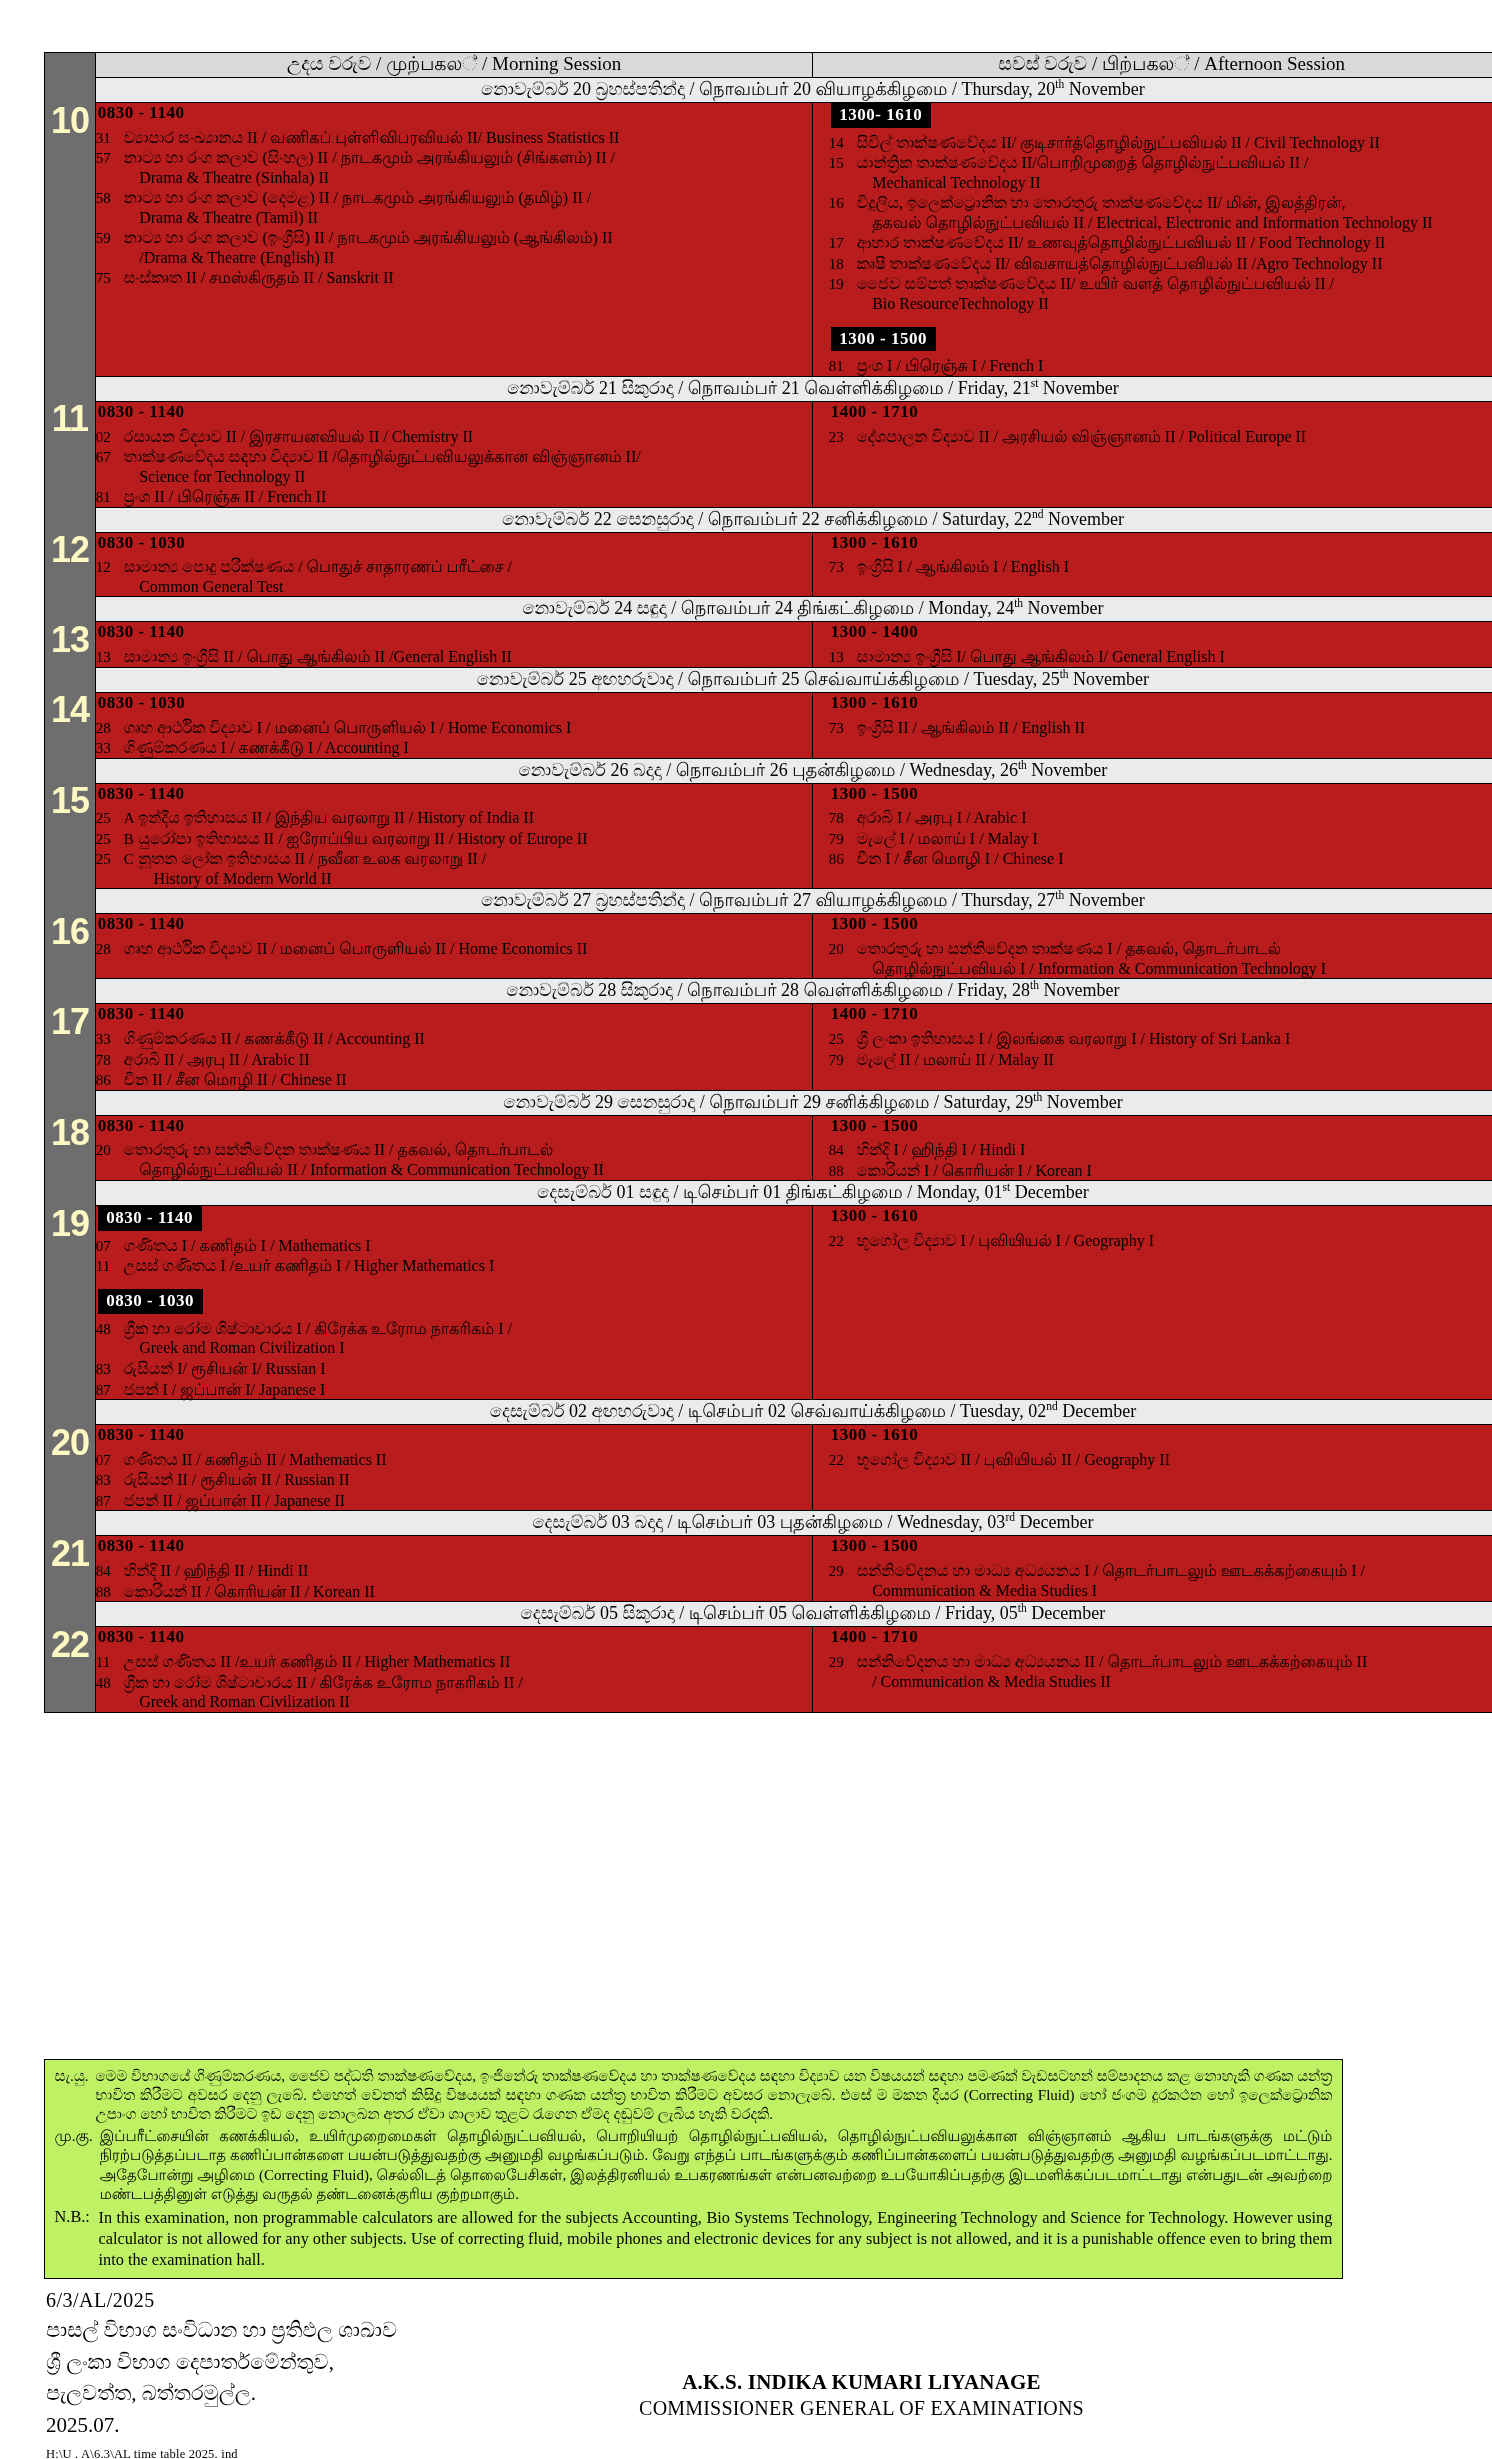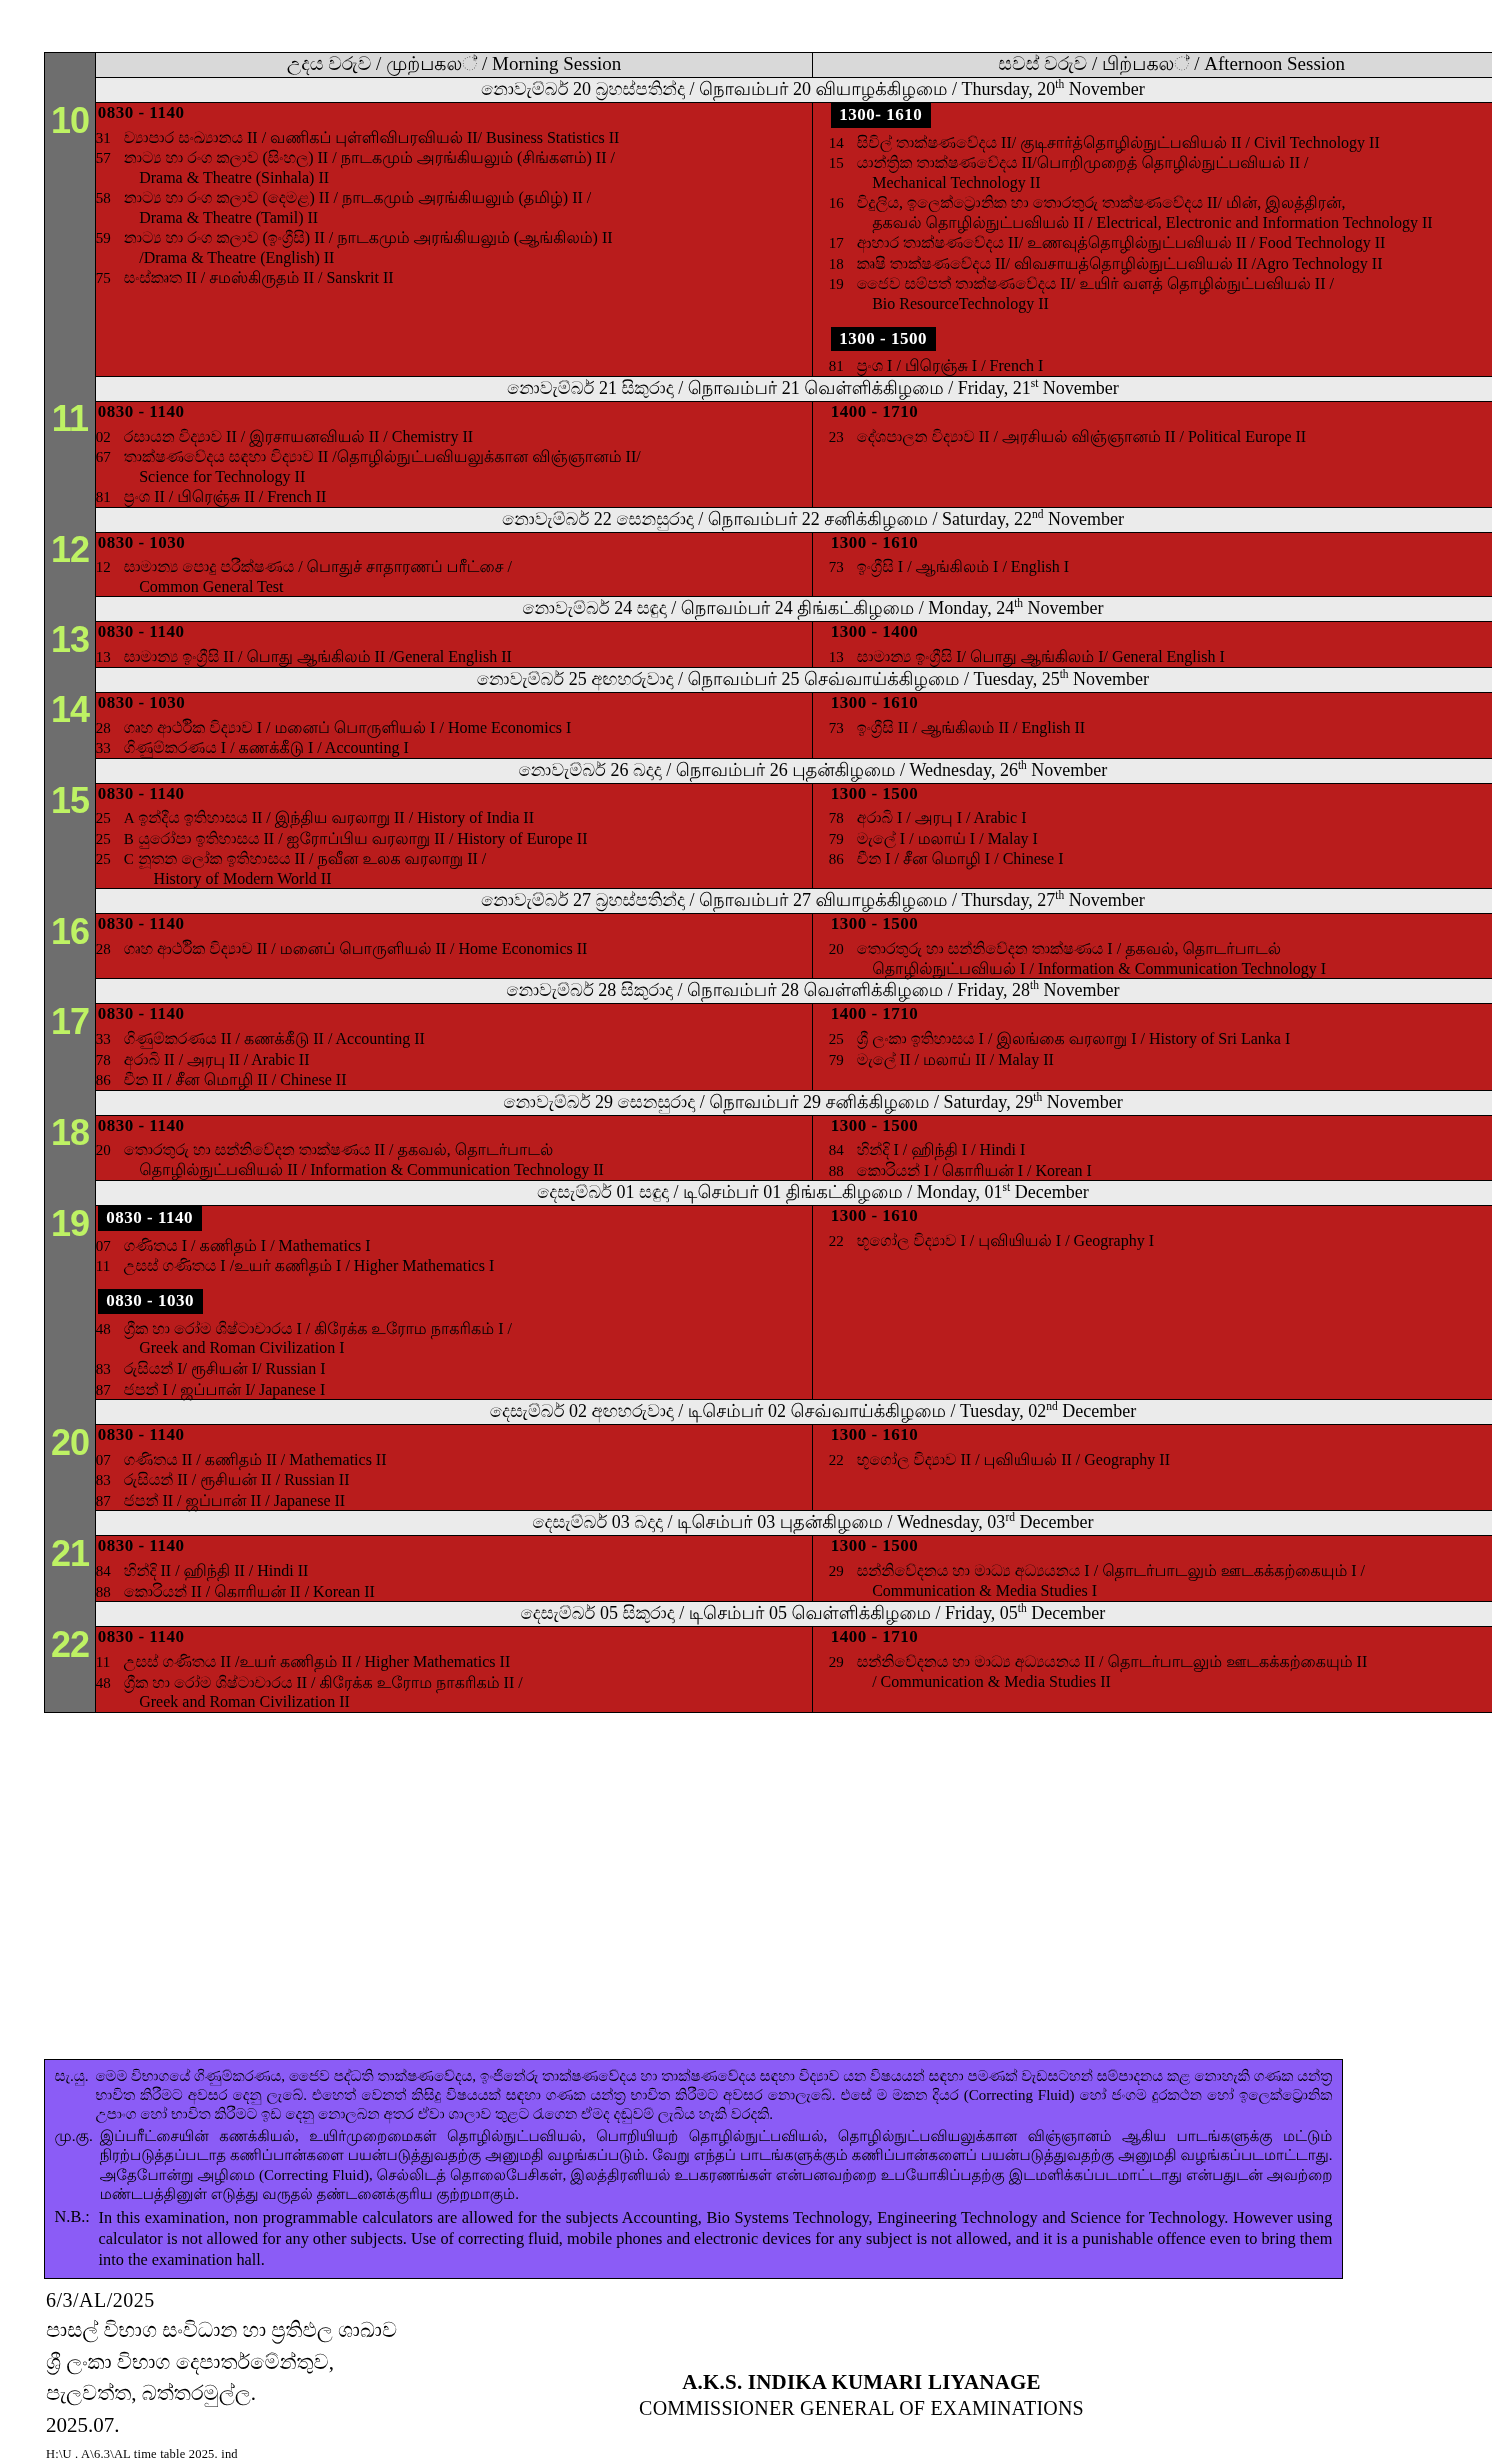--- a/index.html
+++ b/index.html
@@ -33,7 +33,7 @@
   
   .daycell {
     background: #6e6e6e;
-    color: #bef264;
+    color: #fef9c3;
     text-align: center;
     vertical-align: middle;
     font-family: "Liberation Sans", sans-serif;

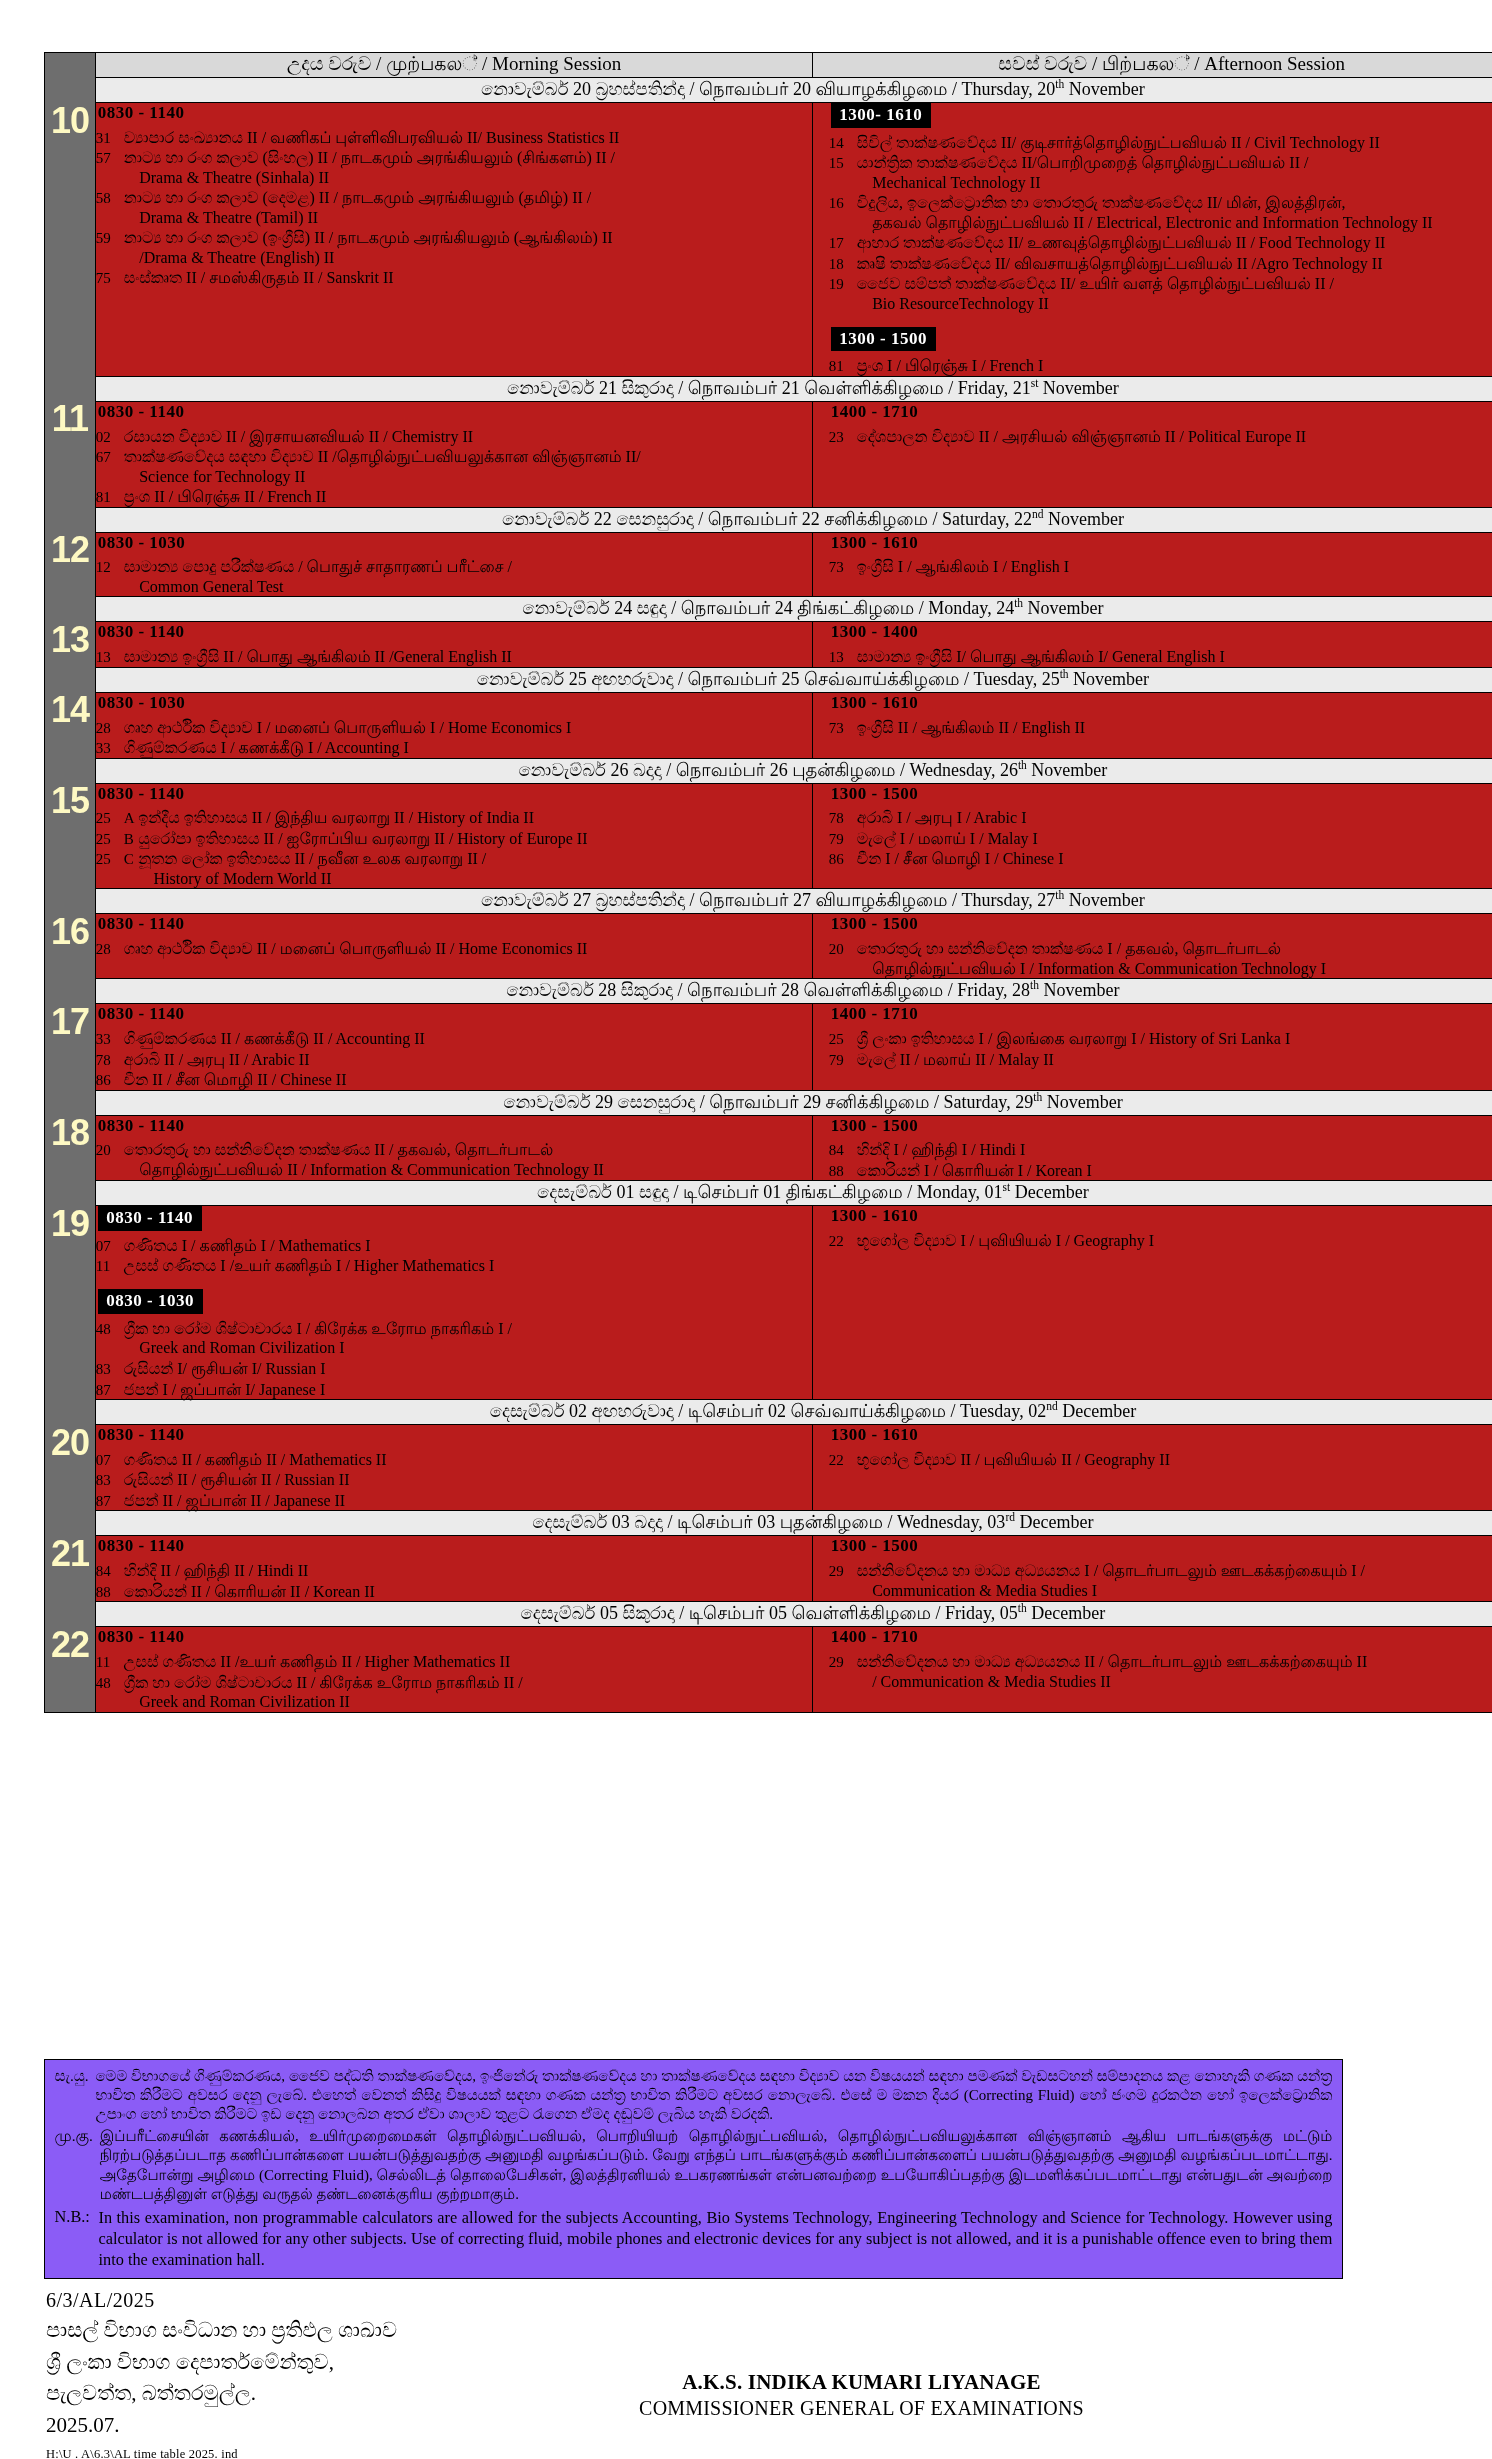--- a/index.html
+++ b/index.html
@@ -122,7 +122,7 @@
     width: 1299px;
     border: 1.9px solid #000;
     padding: 6.7px 9.6px 7.7px 9.6px;
-    background: #8b5cf6;
+    background: #bef264;
   }
   .note-row { display: flex; margin-bottom: 2.9px; }
   .note-row:last-child { margin-bottom: 0; }

